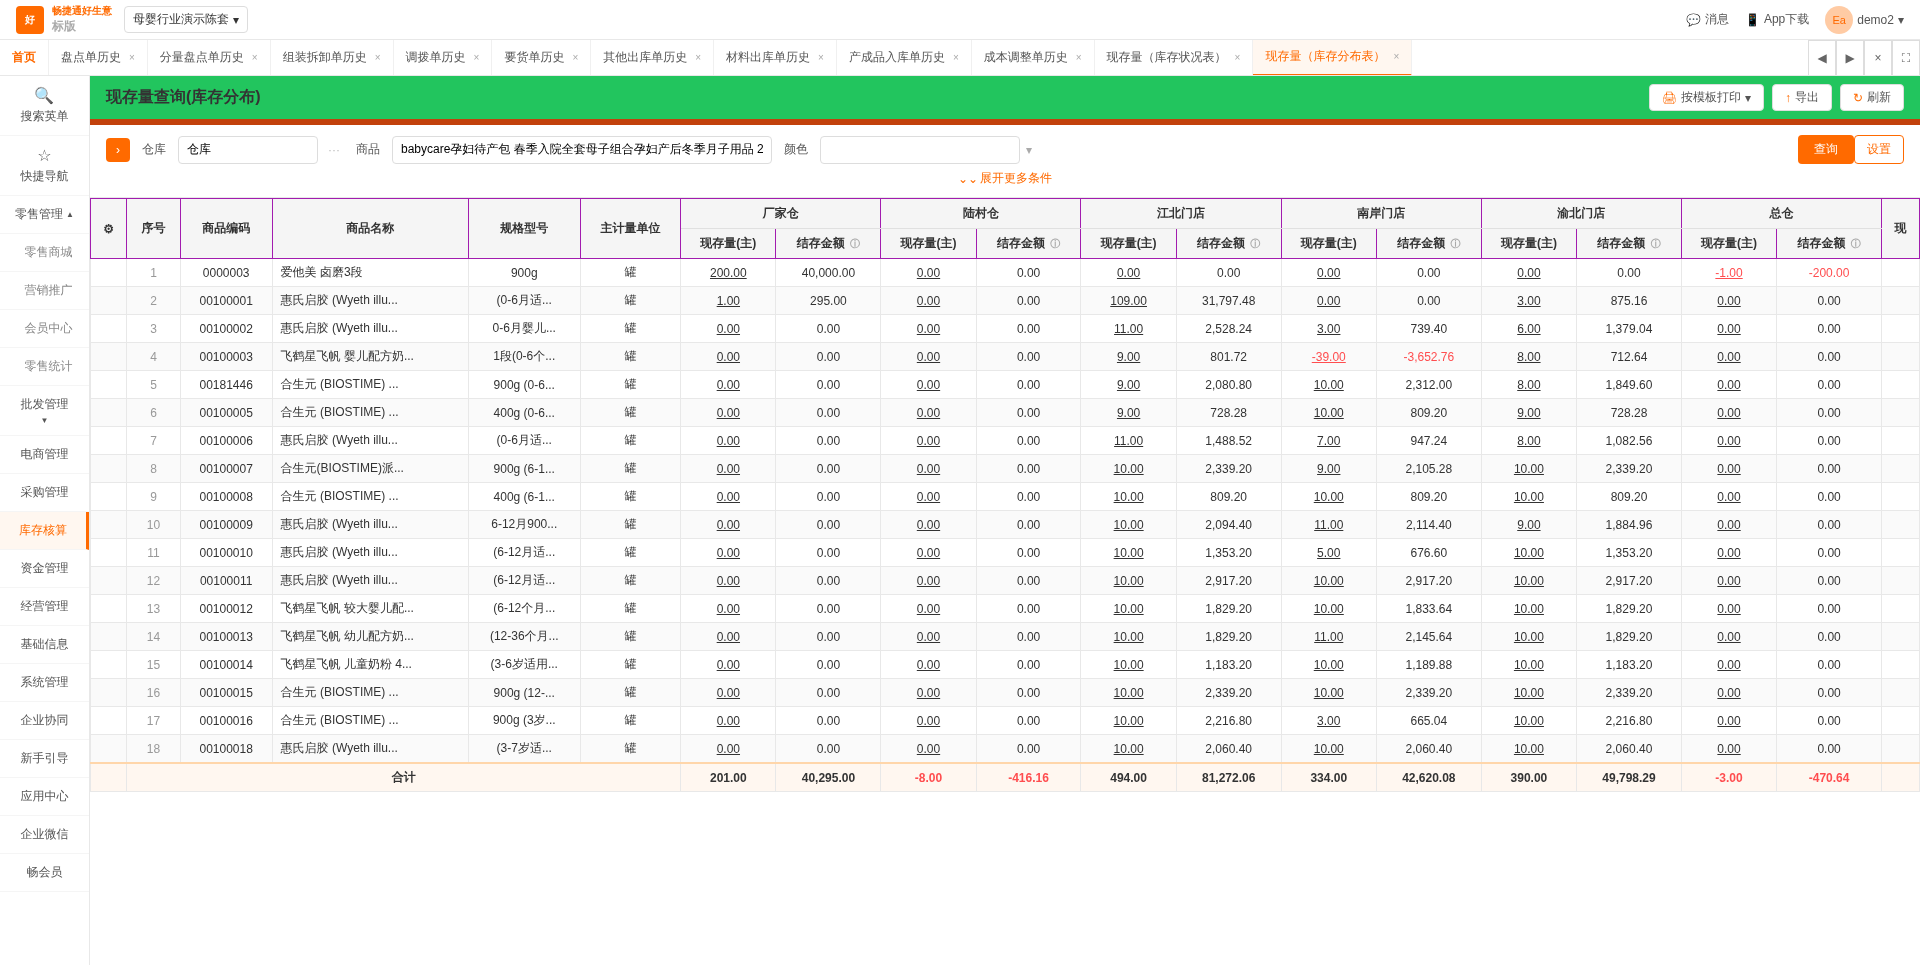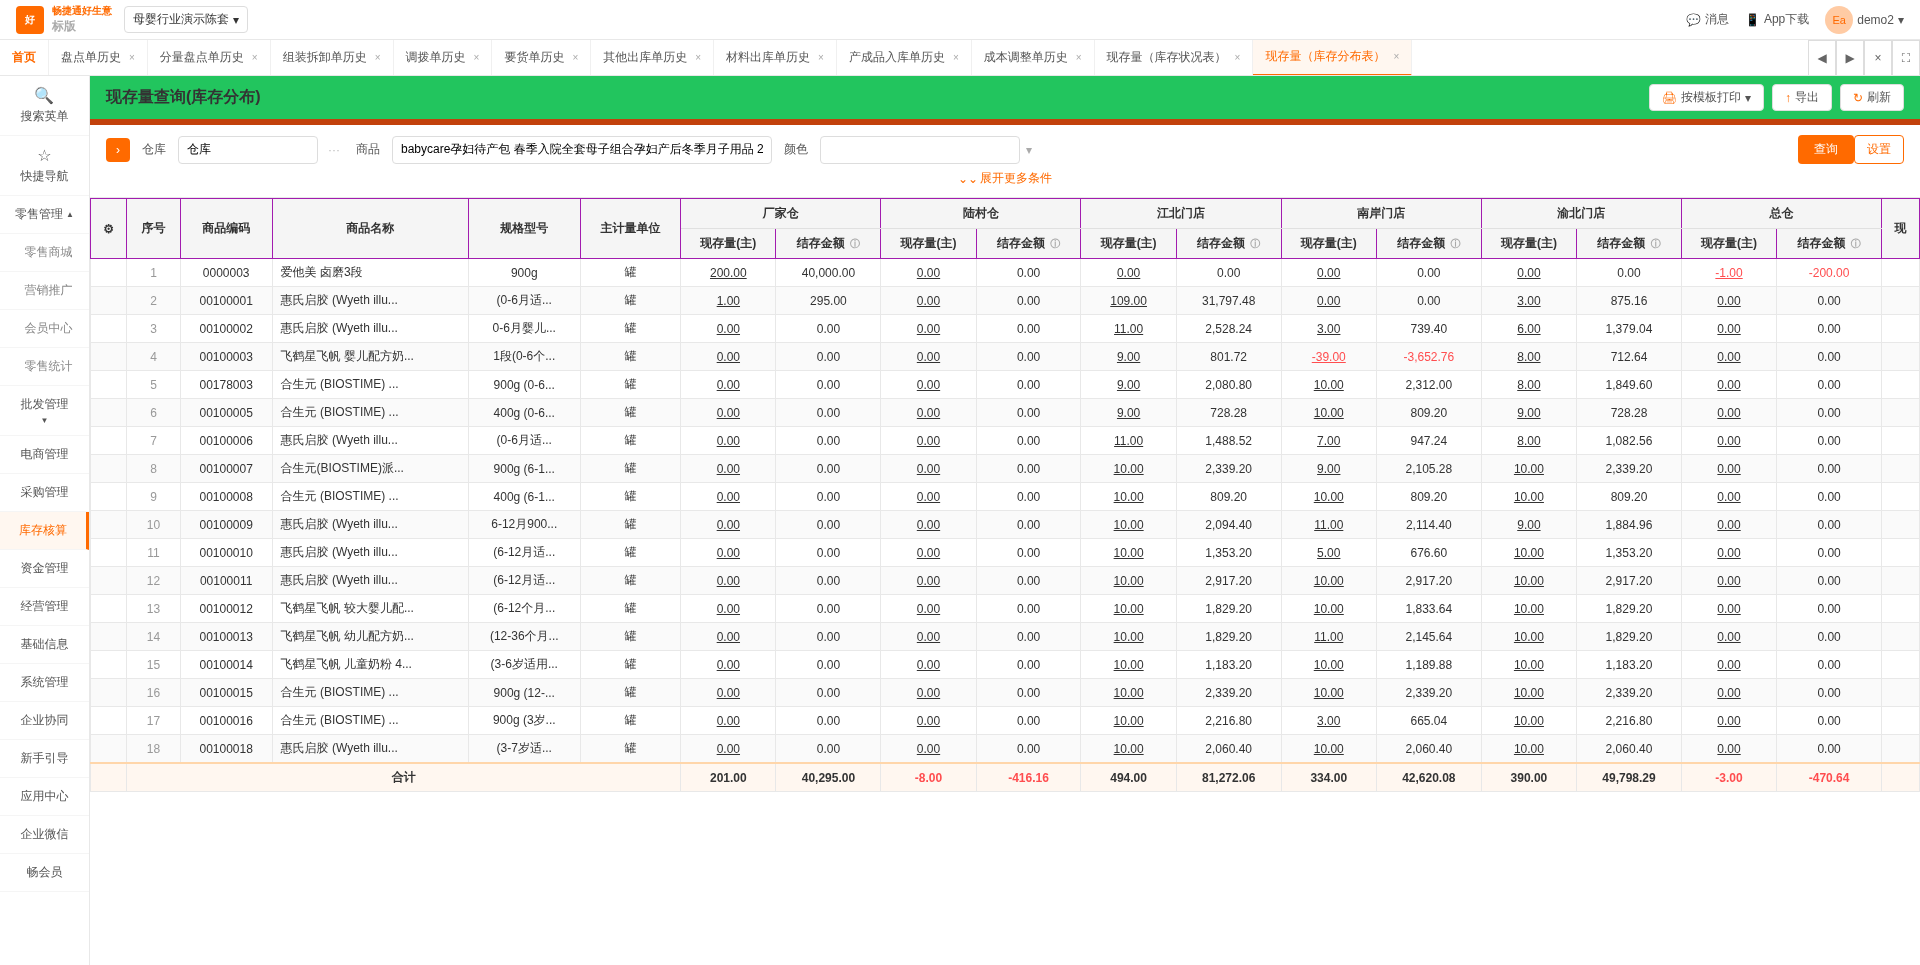--- a/index.html
+++ b/index.html
@@ -409,7 +409,7 @@
             <tr>
     <td></td>
     <td class="row-no">5</td>
-    <td>00178003</td>
+    <td>00181446</td>
     <td style="text-align:left;">合生元 (BIOSTIME) ...</td>
     <td>900g (0-6...</td>
     <td>罐</td>

